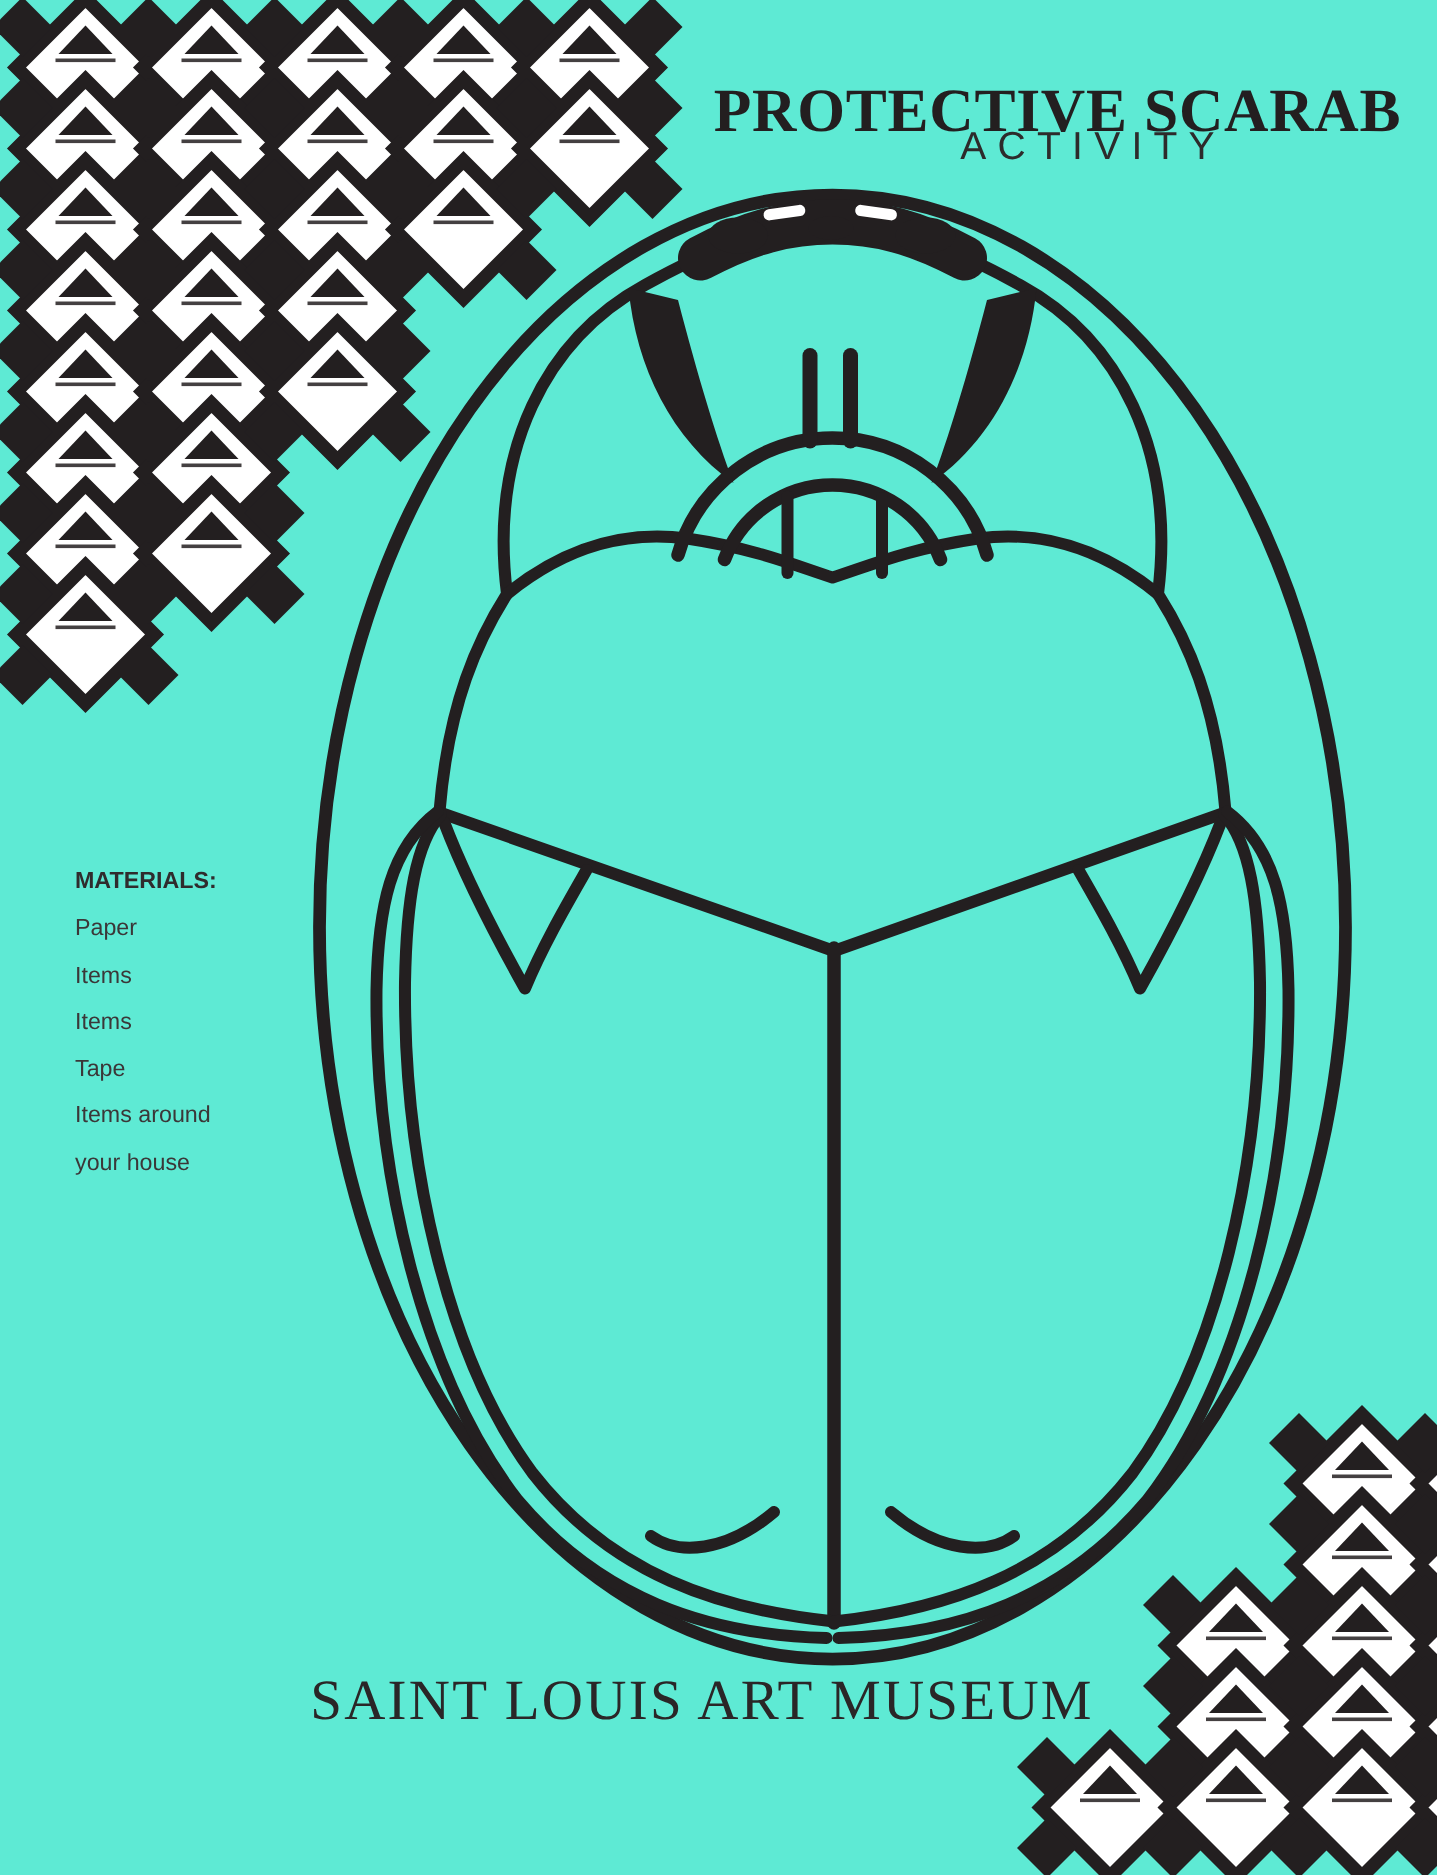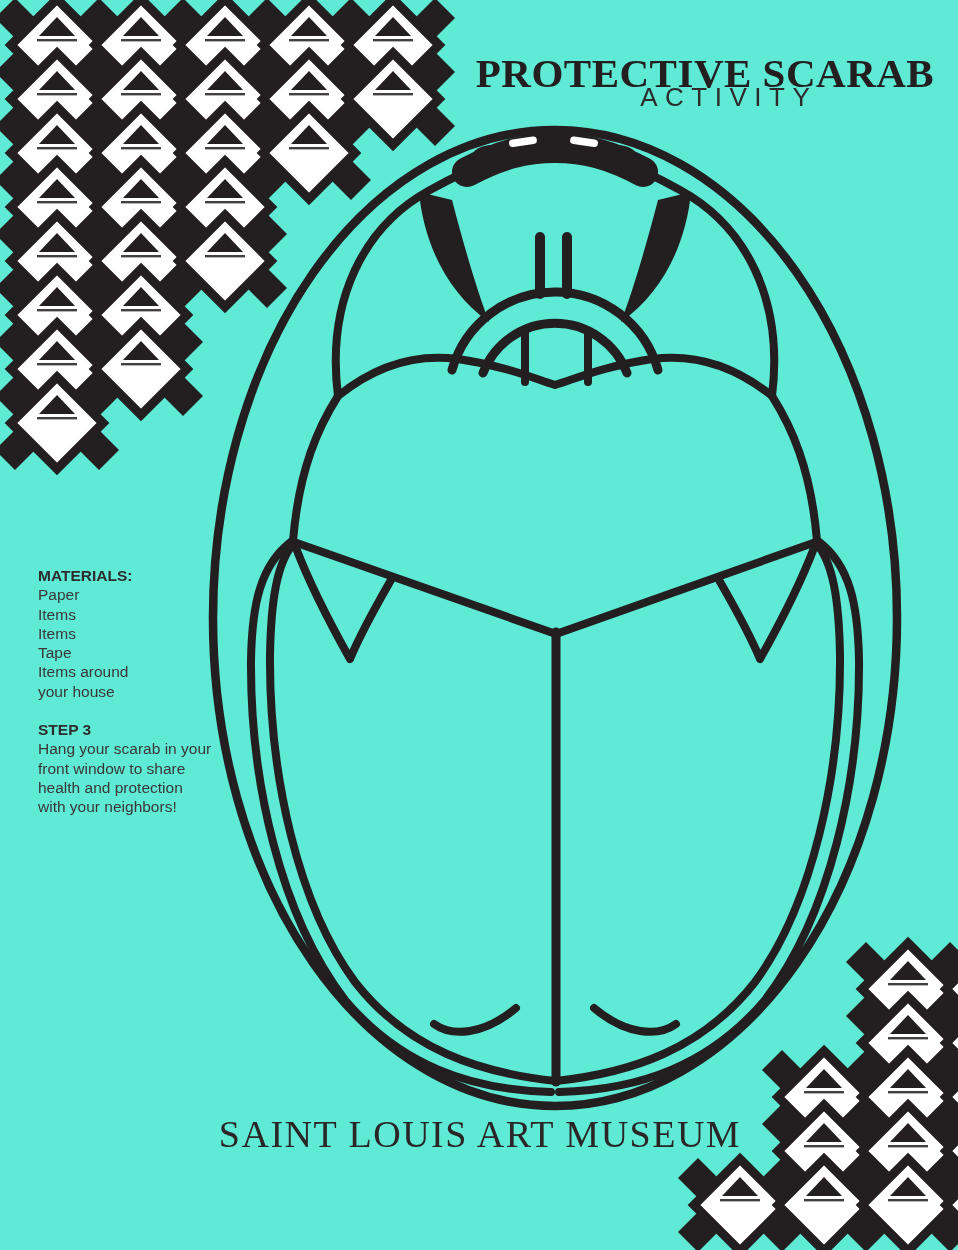--- a/index.html
+++ b/index.html
@@ -16,7 +16,7 @@
       font-size:15.5px;line-height:19.3px;}
   .side .block{margin:0 0 19px 0;}
   .side .bh{font-weight:700;color:#2f2c2d;}
-  .side p{margin:0;}
+  .side p{margin:12px;}
   .footer{position:absolute;left:170px;top:1112px;width:620px;text-align:center;
       font-family:"Liberation Serif",serif;font-size:38px;color:#2a2627;
       letter-spacing:1.5px;white-space:nowrap;}

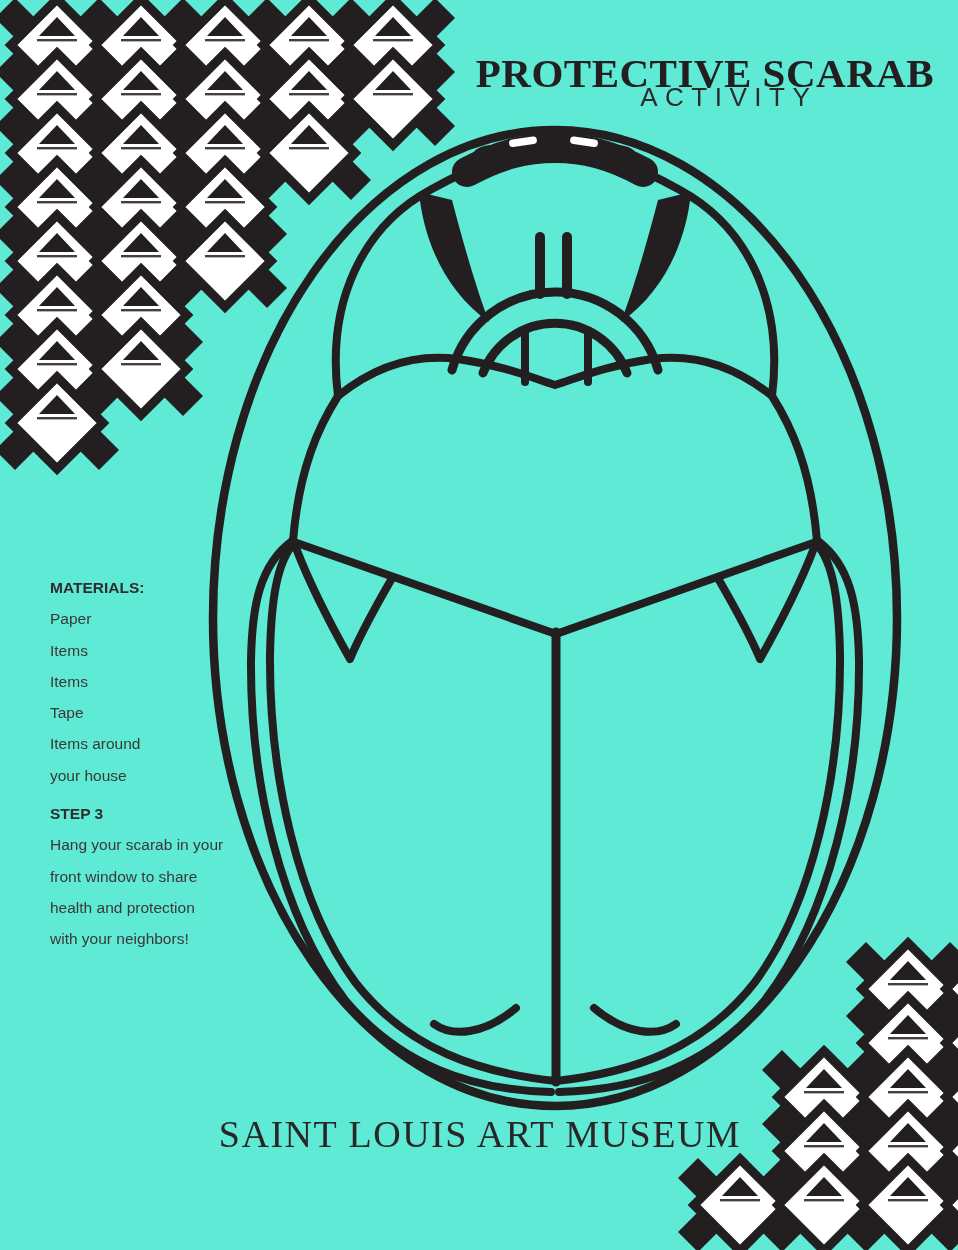--- a/index.html
+++ b/index.html
@@ -276,13 +276,6 @@
       <p>Items around</p>
       <p>your house</p>
     </div>
-    <div class="block">
-      <p class="bh">STEP 3</p>
-      <p>Hang your scarab in your</p>
-      <p>front window to share</p>
-      <p>health and protection</p>
-      <p>with your neighbors!</p>
-    </div>
   </div>
 
   <div class="footer">SAINT LOUIS ART MUSEUM</div>

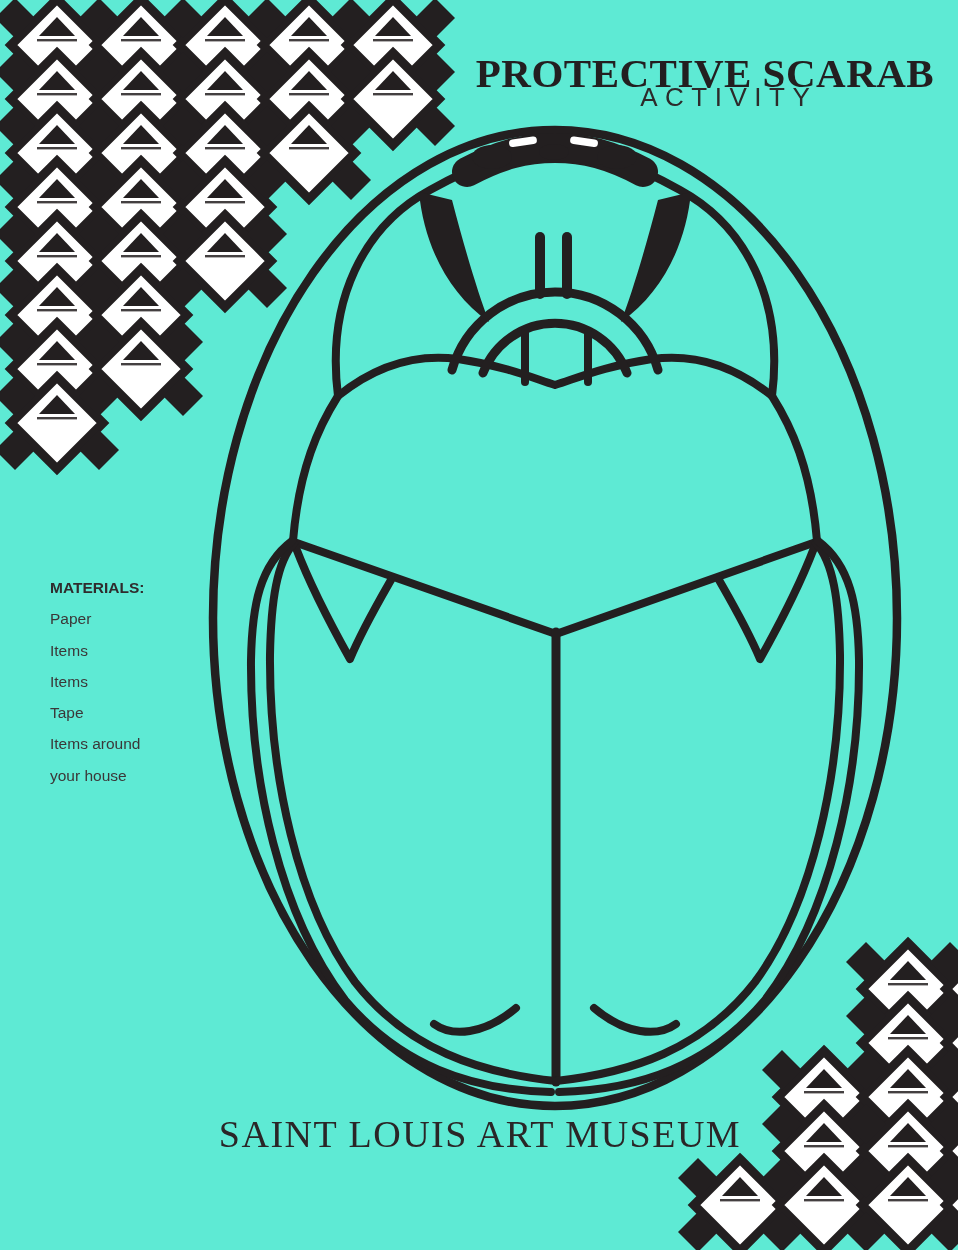--- a/index.html
+++ b/index.html
@@ -17,7 +17,7 @@
   .side .block{margin:0 0 19px 0;}
   .side .bh{font-weight:700;color:#2f2c2d;}
   .side p{margin:12px;}
-  .footer{position:absolute;left:170px;top:1112px;width:620px;text-align:center;
+  .footer{position:absolute;left:158px;top:1112px;width:620px;text-align:center;
       font-family:"Liberation Serif",serif;font-size:38px;color:#2a2627;
       letter-spacing:1.5px;white-space:nowrap;}
 </style>

